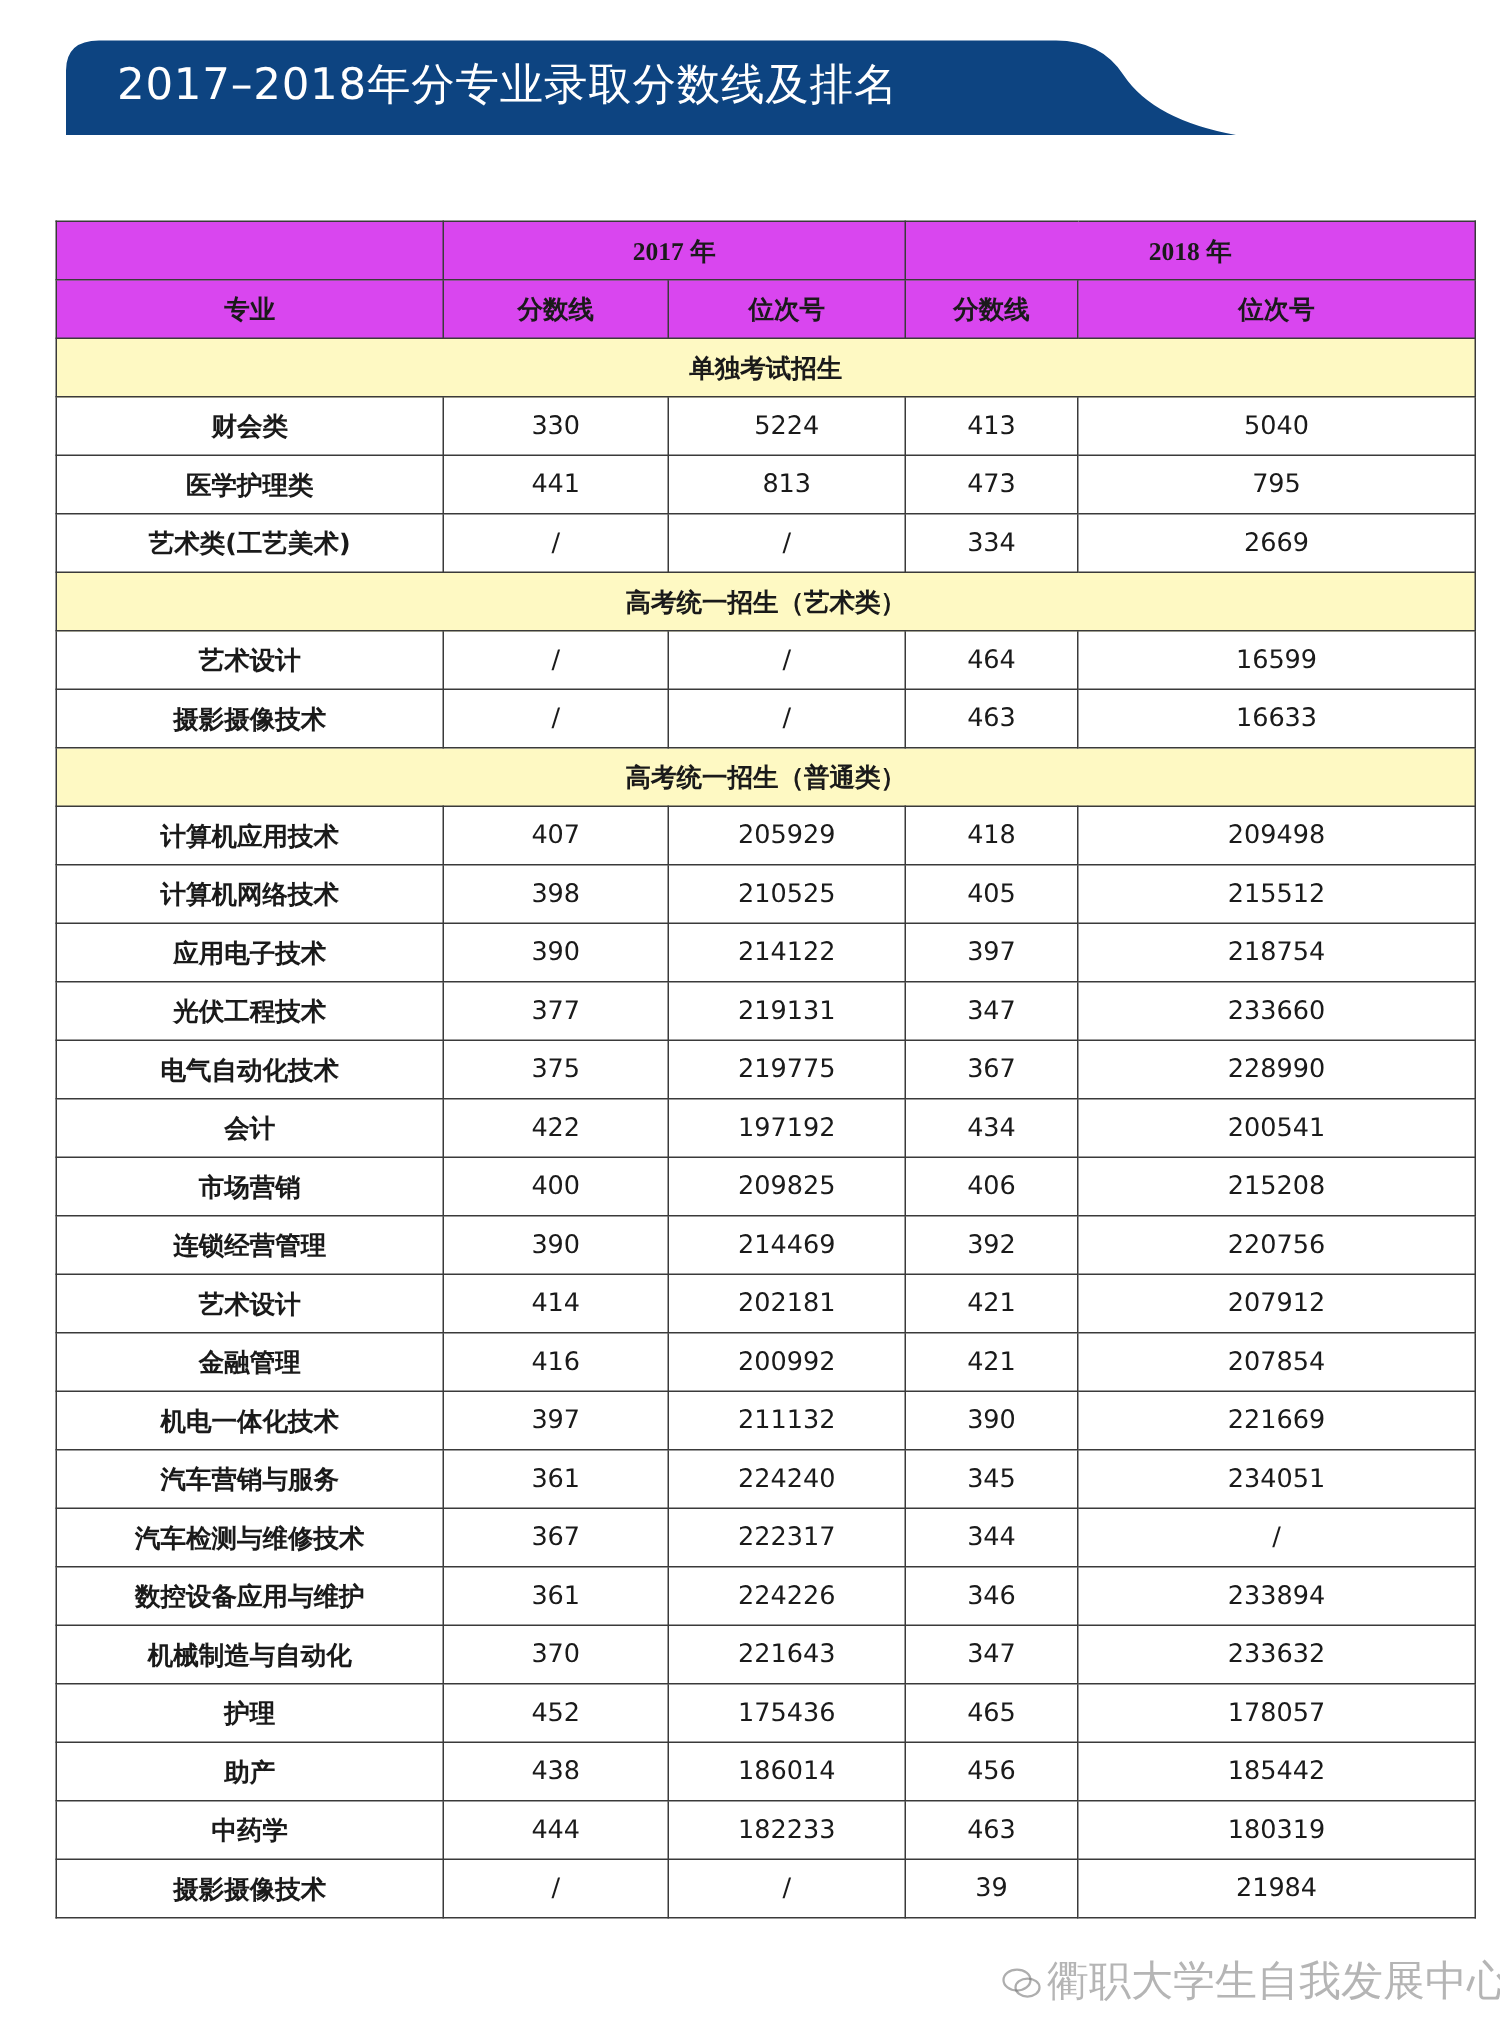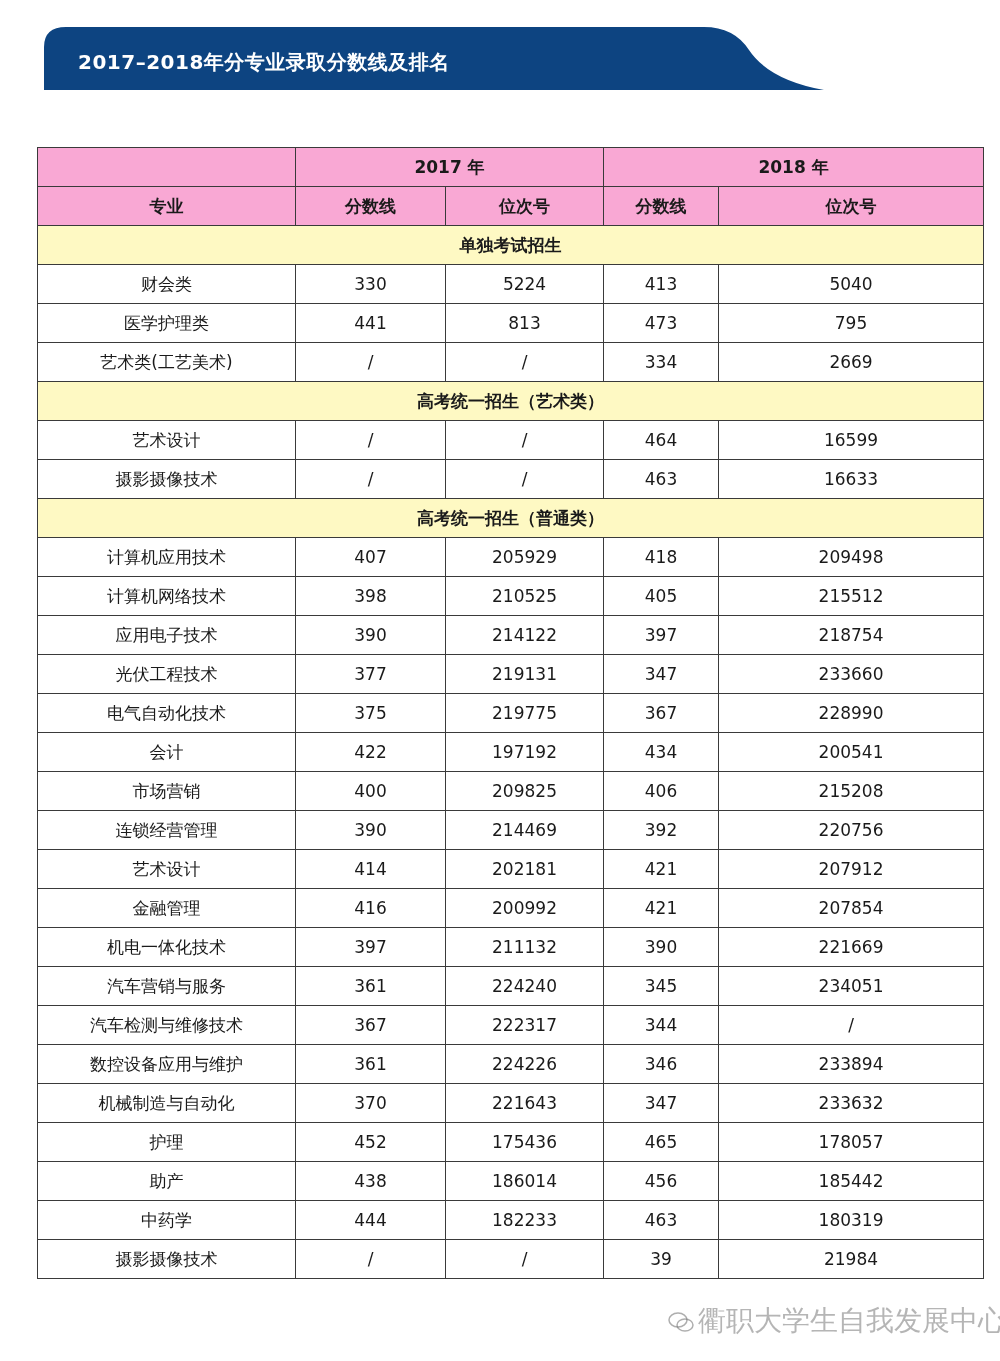--- a/index.html
+++ b/index.html
@@ -7,8 +7,8 @@
          font-family: "DejaVu Sans", "Liberation Sans", sans-serif; color:#1a1a1a; }
   .banner { position:absolute; left:44px; top:25px; width:780px; height:65px; }
   .banner svg { position:absolute; left:0; top:0; }
-  .banner-title { position:absolute; left:34px; top:12px; color:#ffffff; font-weight:bold;
-                  font-size:20px; letter-spacing:0.5px; white-space:nowrap;margin-top:12px; }
+  .banner-title { position:absolute; left:34px; top:12px; color:#ffffff; font-weight:normal;
+                  font-size:29px; letter-spacing:0.5px; white-space:nowrap; }
   table.scores { position:absolute; left:37px; top:147px; width:946px; border-collapse:collapse;
                  table-layout:fixed; }
   table.scores td { border:1.5px solid #3a3a3a; height:38px; padding:0; text-align:center;

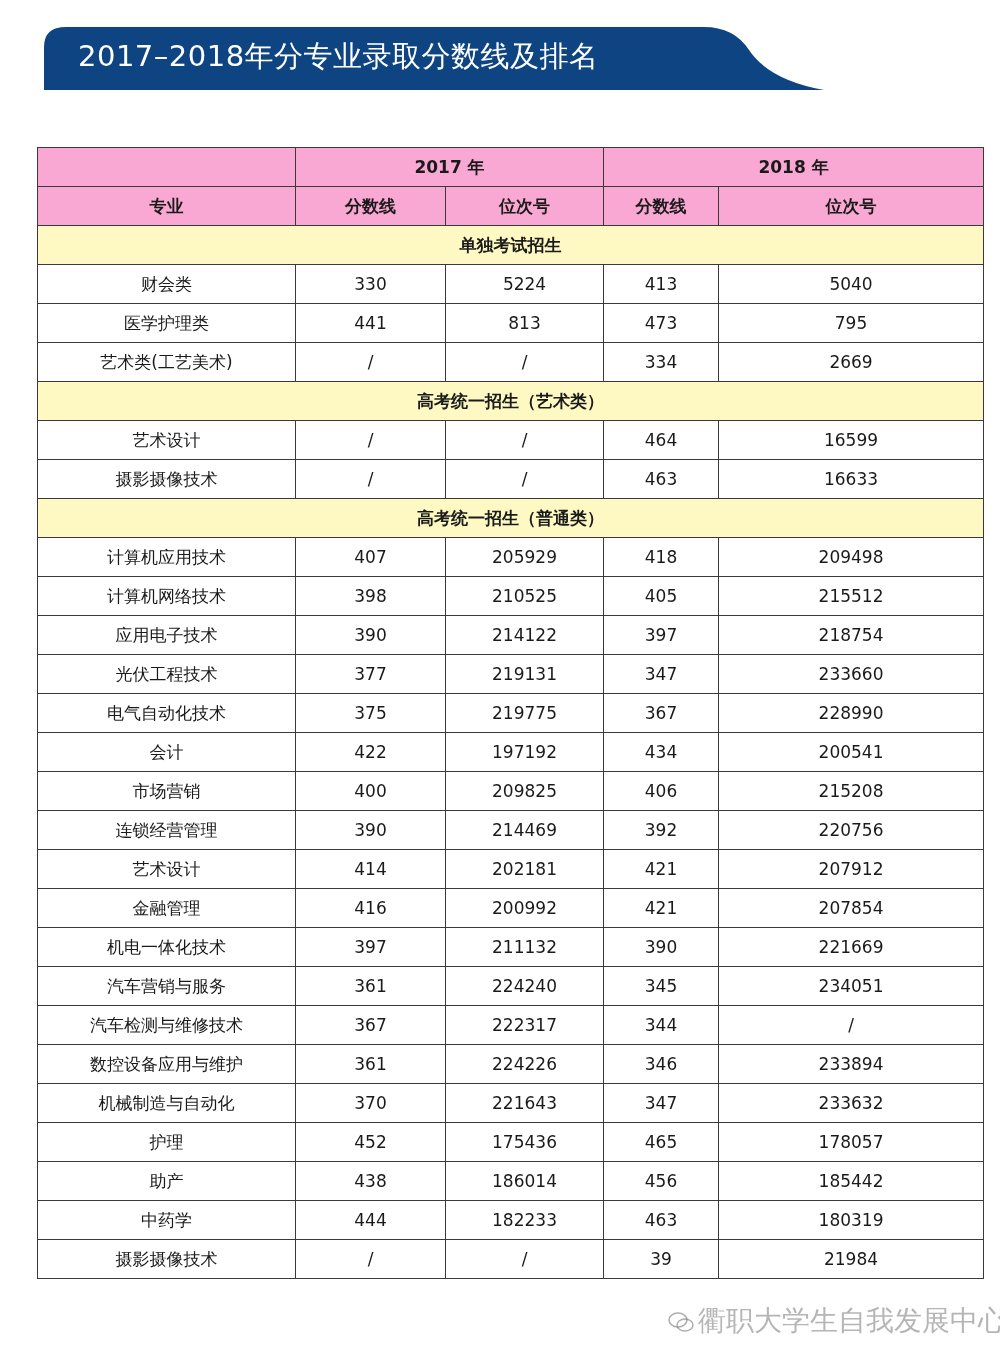--- a/index.html
+++ b/index.html
@@ -13,7 +13,7 @@
                  table-layout:fixed; }
   table.scores td { border:1.5px solid #3a3a3a; height:38px; padding:0; text-align:center;
                     vertical-align:middle; font-size:17px; }
-  .hdr td, td.hdr { background:#f9a8d4; font-weight:bold; font-size:17px; }
+  .hdr td, td.hdr { background:#d946ef; font-weight:bold; font-size:17px;font-family:Liberation Serif, serif; }
   .section td { background:#fef9c3; font-weight:bold; }
   td.major { font-weight:normal; font-size:18px; }
   .watermark { position:absolute; left:668px; top:1302px; color:rgba(120,120,120,0.55);

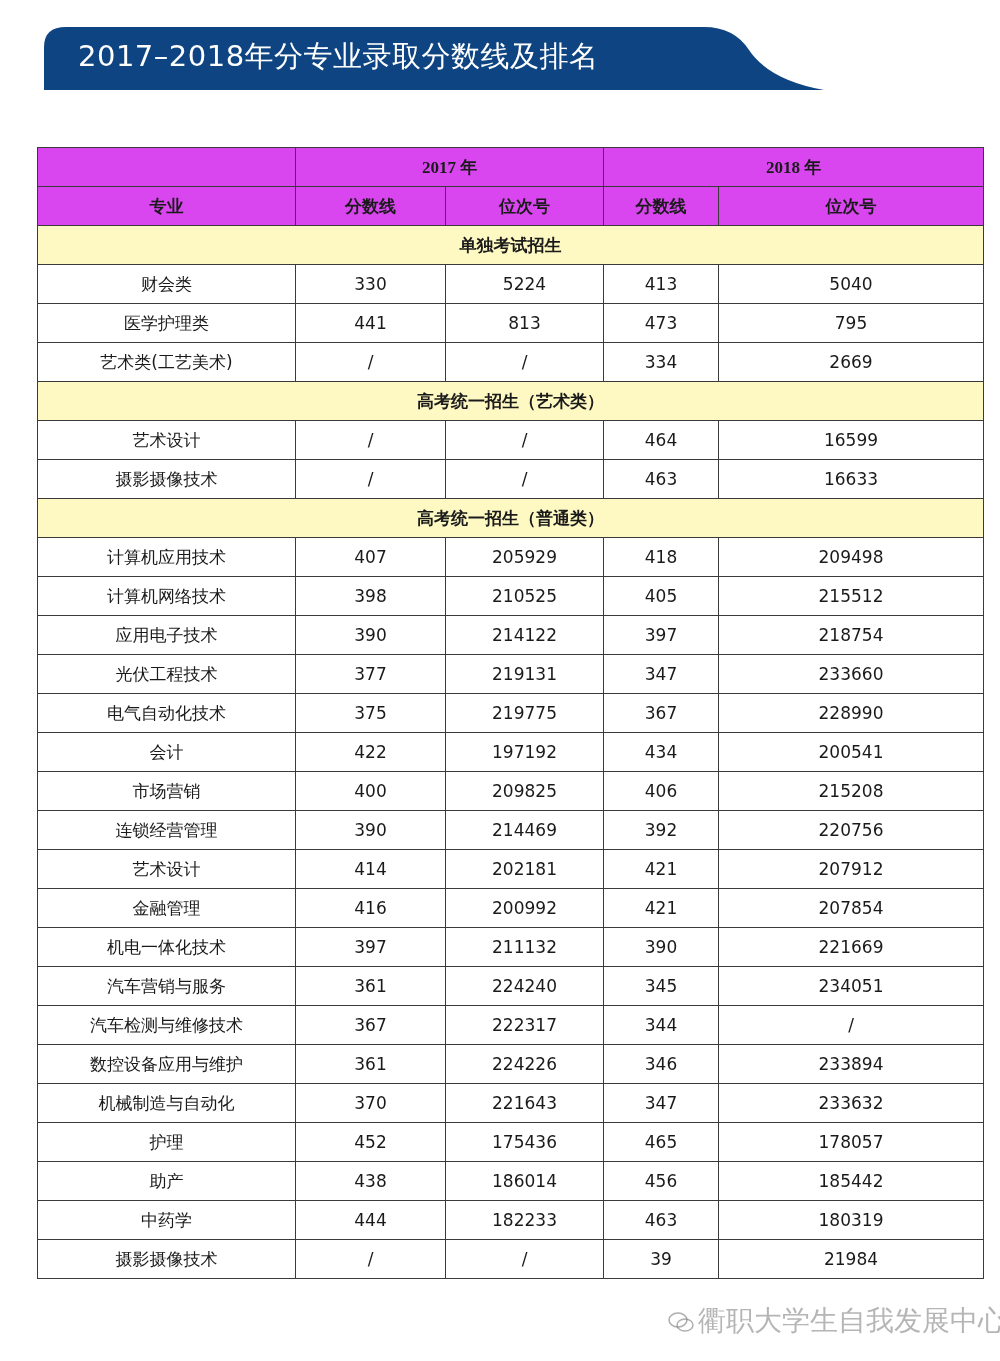--- a/index.html
+++ b/index.html
@@ -15,7 +15,7 @@
                     vertical-align:middle; font-size:17px; }
   .hdr td, td.hdr { background:#d946ef; font-weight:bold; font-size:17px;font-family:Liberation Serif, serif; }
   .section td { background:#fef9c3; font-weight:bold; }
-  td.major { font-weight:normal; font-size:18px; }
+  td.major { font-weight:bold; font-size:18px; }
   .watermark { position:absolute; left:668px; top:1302px; color:rgba(120,120,120,0.55);
                font-size:28px; white-space:nowrap; }
   .wm-icon { display:inline-block; width:26px; height:22px; vertical-align:middle; margin-right:4px; }

